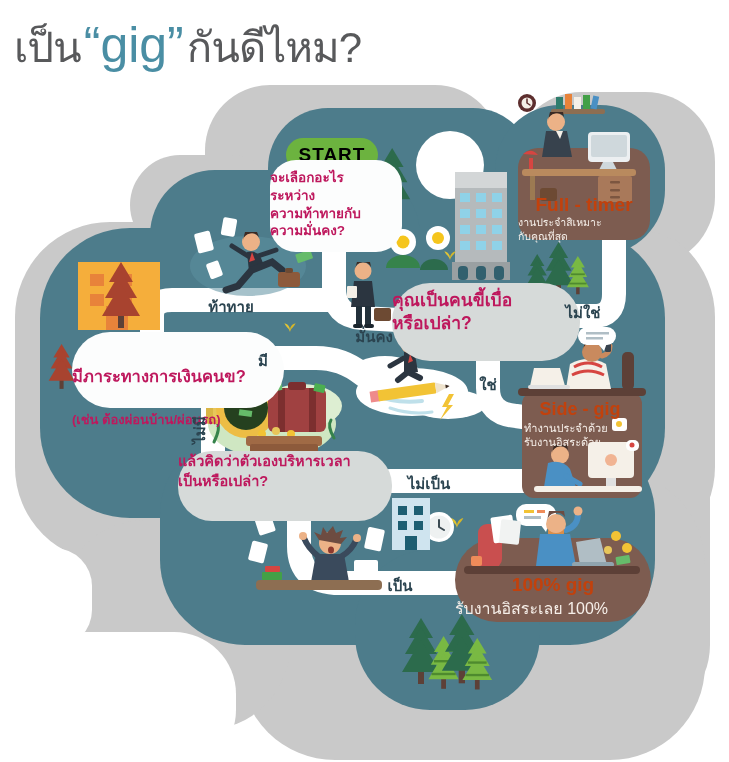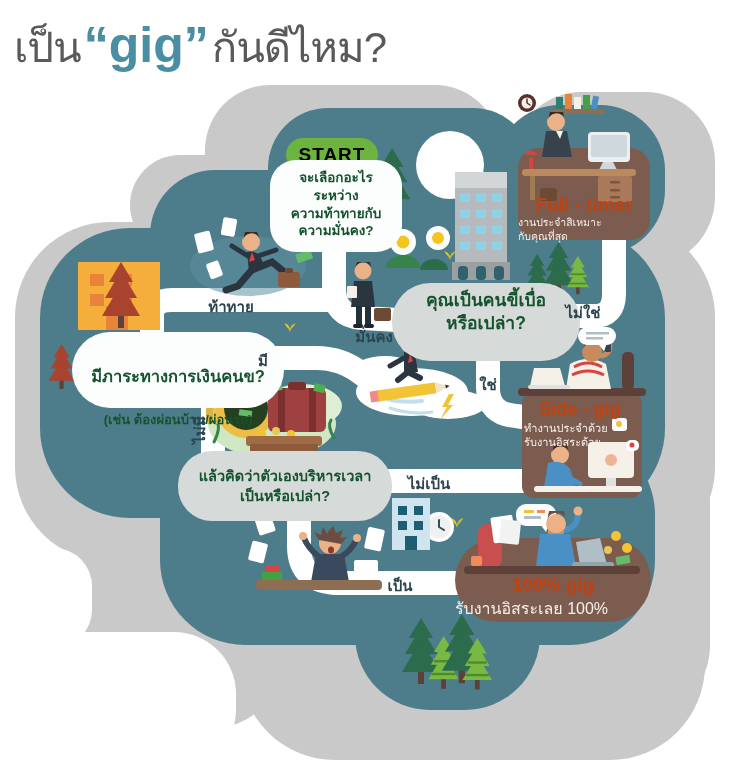--- a/index.html
+++ b/index.html
@@ -10,7 +10,7 @@
   
   .title{left:14px;top:14px;white-space:nowrap;}
   .title .pre,.title .post{font-size:42px;font-weight:400;color:#58595b;letter-spacing:-1px;}
-  .title .gig{font-size:50px;font-weight:700;color:#4a8ea4;margin:0 3px;}
+  .title .gig{font-size:50px;font-weight:400;color:#4a8ea4;margin:0 3px;}
   
   .start{left:286px;top:138px;width:92px;height:34px;background:#6cb33f;border-radius:17px;
          display:flex;align-items:center;justify-content:center;color:#000000;

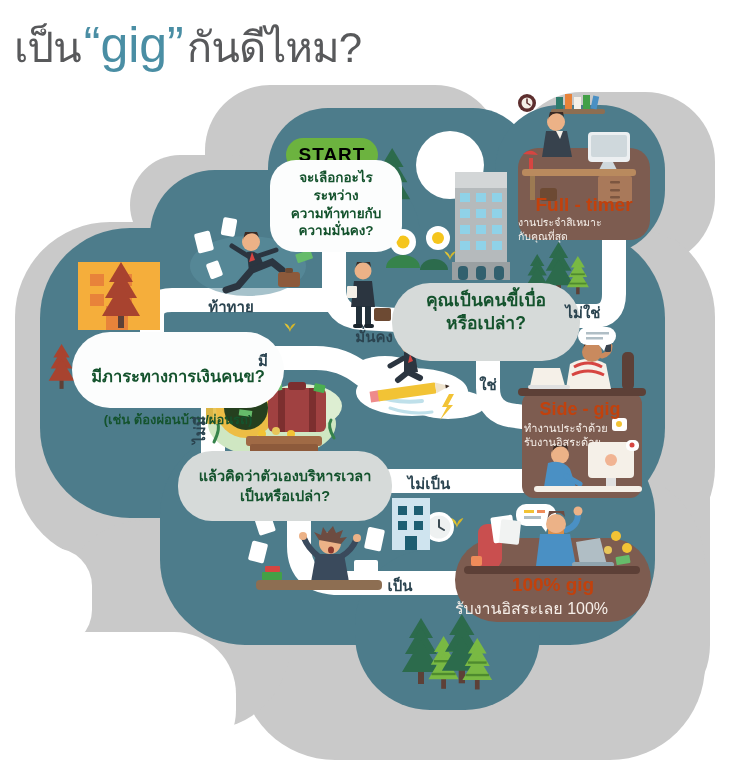--- a/index.html
+++ b/index.html
@@ -16,7 +16,7 @@
          display:flex;align-items:center;justify-content:center;color:#000000;
          font-weight:700;font-size:19px;letter-spacing:1px;}
   
-  .bubble{color:#14532d;font-weight:700;text-align:center;white-space:pre-line;}
+  .bubble{color:#be185d;font-weight:700;text-align:left;white-space:pre-line;}
   .q1{left:270px;top:160px;width:132px;height:92px;background:#fcfdfd;border-radius:26px;
       font-size:13.5px;line-height:1.32;padding-top:9px;box-sizing:border-box;}
   .q2{left:392px;top:283px;width:188px;height:78px;background:#d6dad9;border-radius:38px;

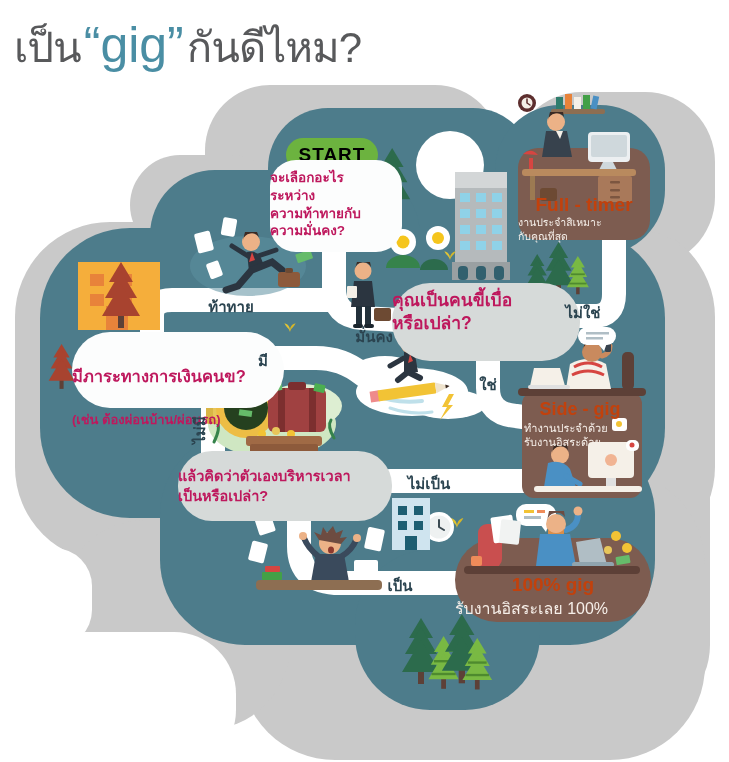--- a/index.html
+++ b/index.html
@@ -26,7 +26,7 @@
   .q3 .main{font-size:16.5px;display:block;}
   .q3 .note{font-size:13px;display:block;margin-top:2px;}
   .q4{left:178px;top:451px;width:214px;height:70px;background:#d6dad9;border-radius:34px;
-      font-size:14.5px;line-height:1.4;padding-top:15px;box-sizing:border-box;}
+      font-size:14.5px;line-height:1.4;padding-top:0;box-sizing:border-box;}
   
   .road-label{color:#2b4450;font-weight:700;font-size:15px;text-align:center;}
   .lb-challenge{left:196px;top:295px;width:70px;}

